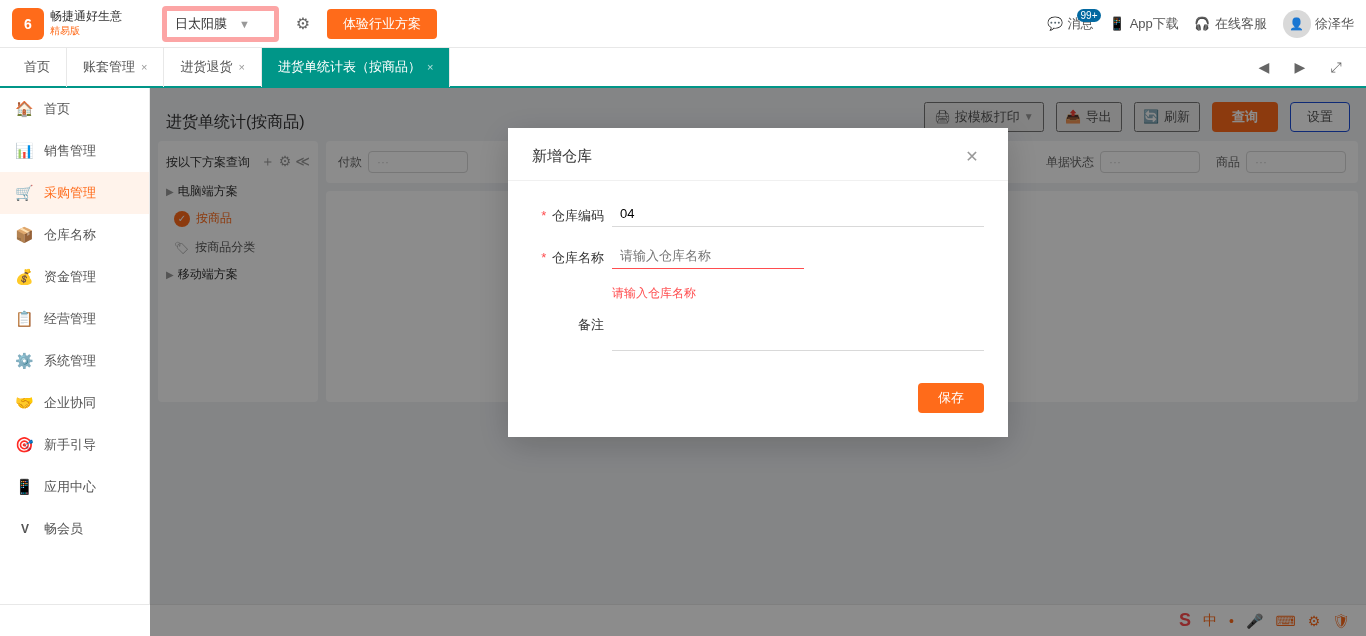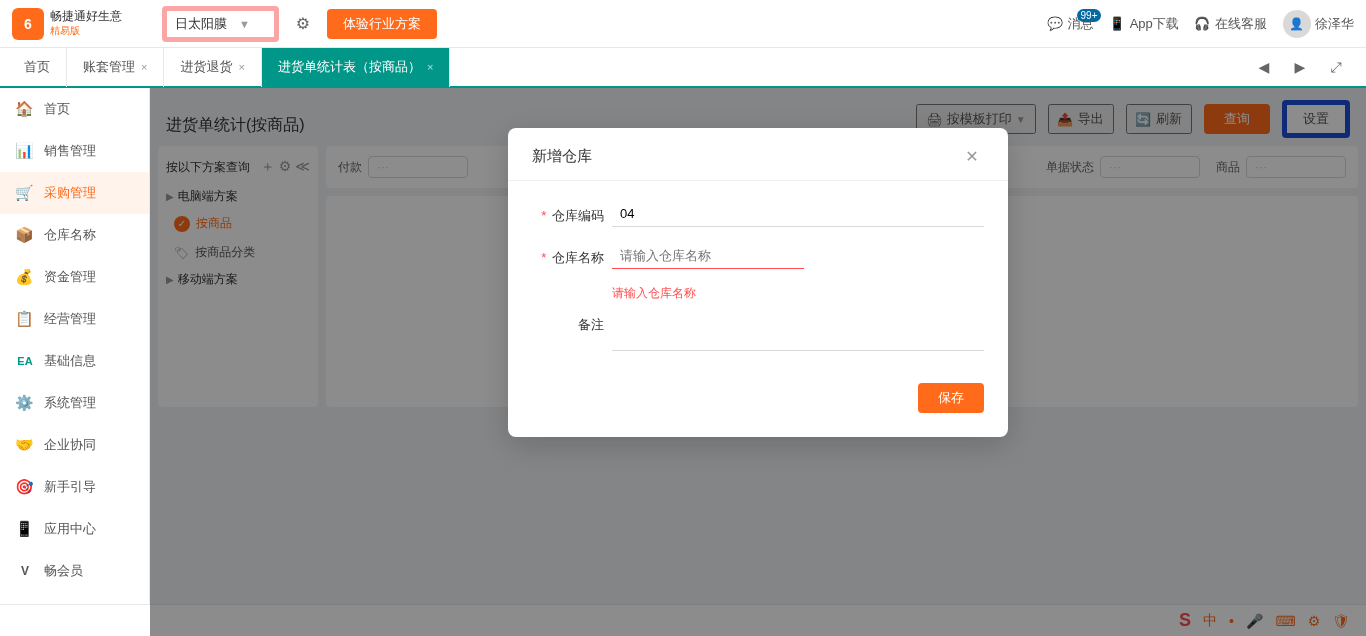--- a/index.html
+++ b/index.html
@@ -243,6 +243,7 @@
       padding: 6px 20px;
       font-size: 13px;
       cursor: pointer;
+      font-weight: bold;
     }
     .btn-setting {
       background: #fff;

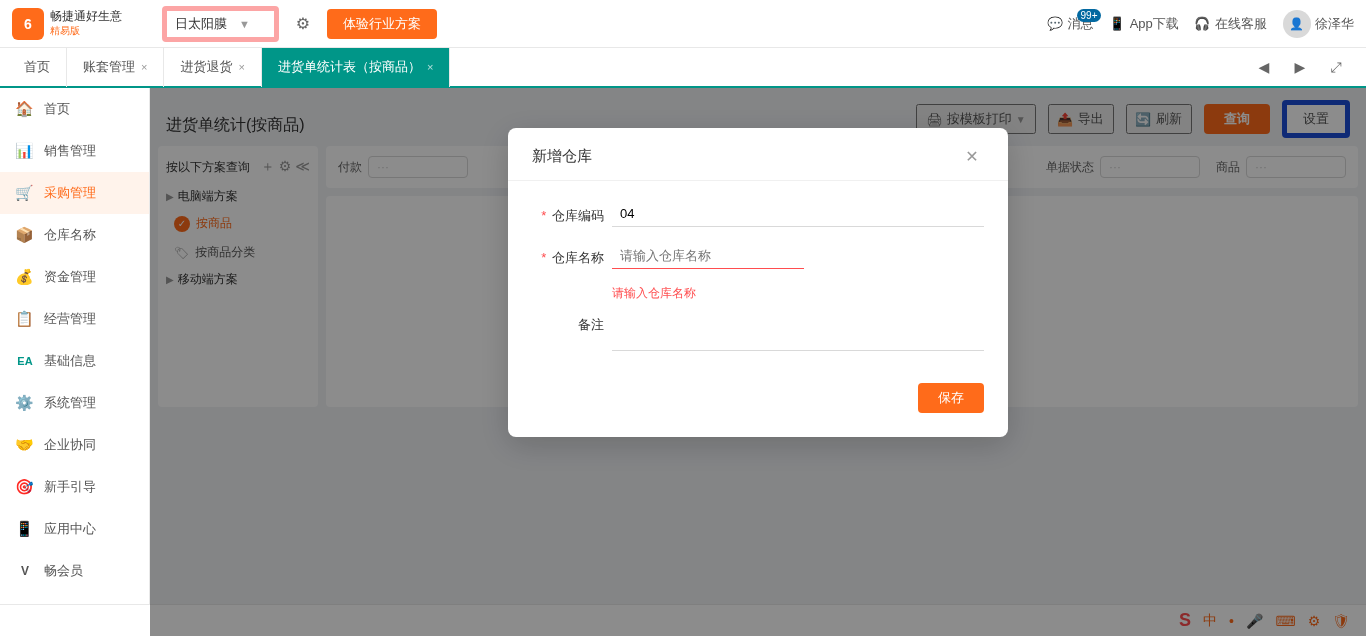--- a/index.html
+++ b/index.html
@@ -248,7 +248,7 @@
     .btn-setting {
       background: #fff;
       color: #555;
-      border: 5px solid #1d4ed8;
+      border: 1px solid #1d4ed8;
       border-radius: 4px;
       padding: 5px 16px;
       font-size: 13px;

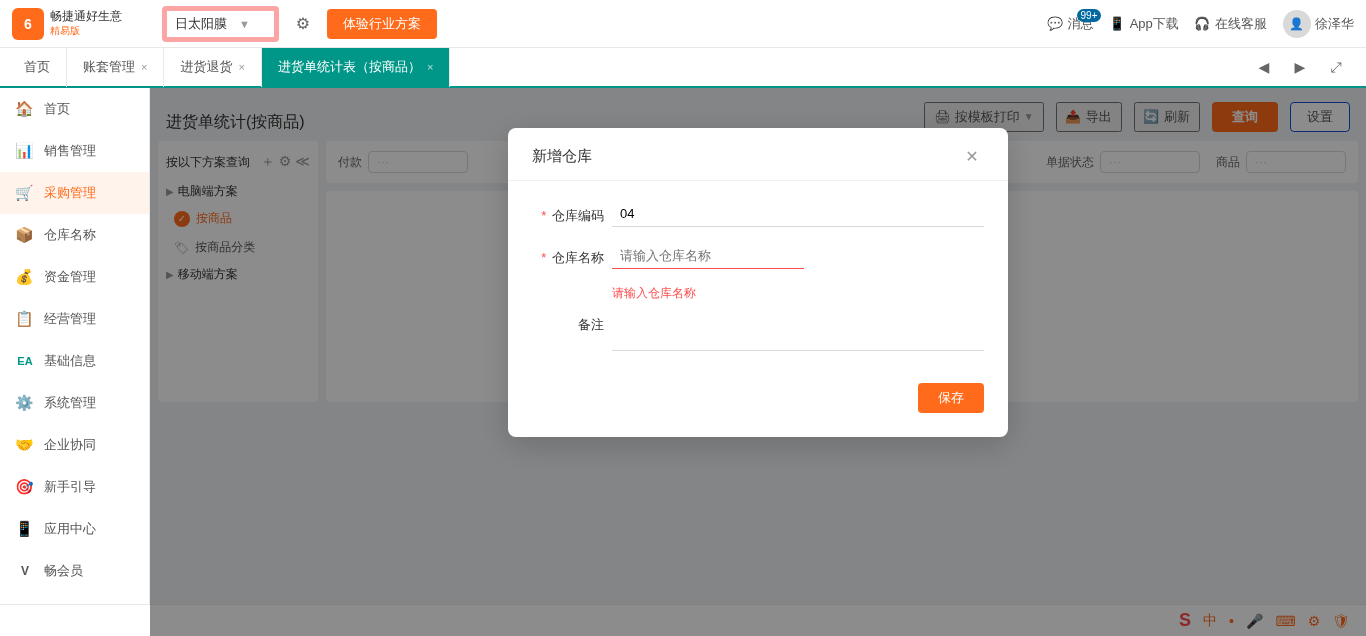--- a/index.html
+++ b/index.html
@@ -289,7 +289,7 @@
     }
     .modal {
       background: #fff;
-      border-radius: 8px;
+      border-radius: 0;
       width: 500px;
       box-shadow: 0 8px 32px rgba(0,0,0,0.18);
       position: relative;

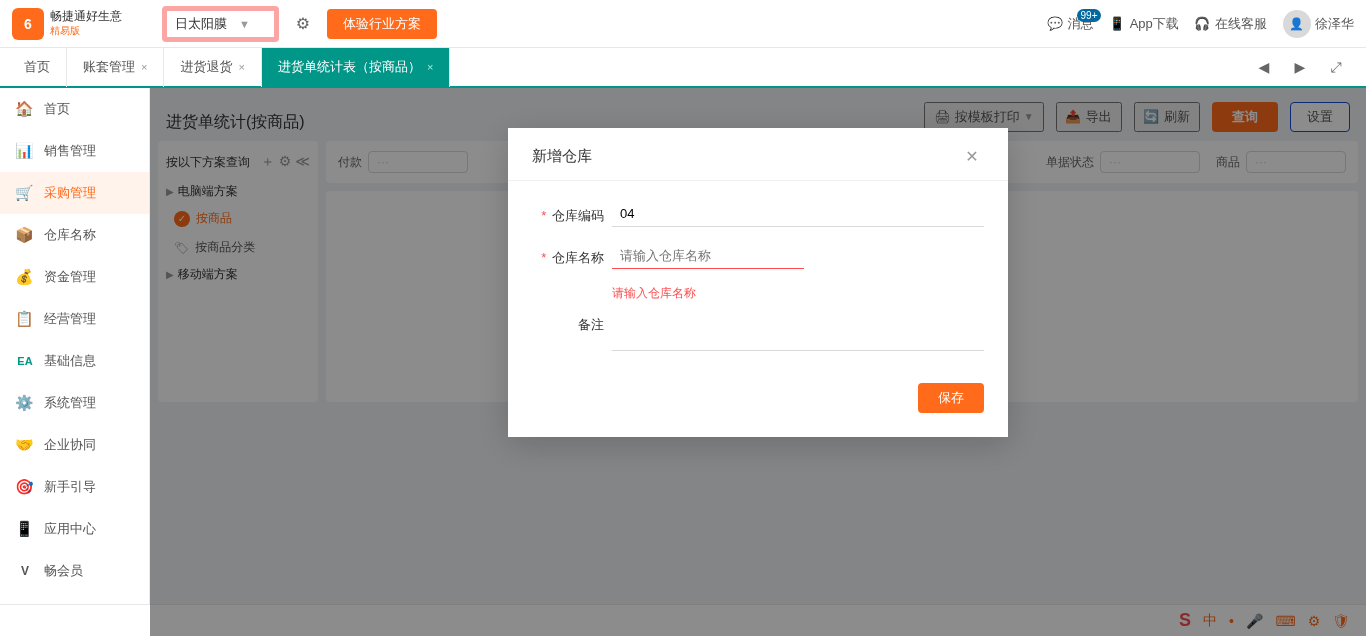--- a/index.html
+++ b/index.html
@@ -571,10 +571,6 @@
     <div class="sidebar-item">
       <span class="sidebar-icon">📋</span>
       <span>经营管理</span>
-    </div>
-    <div class="sidebar-item">
-      <span class="sidebar-icon" style="font-size:11px;font-weight:bold;color:#009688;">EA</span>
-      <span>基础信息</span>
     </div>
     <div class="sidebar-item">
       <span class="sidebar-icon">⚙️</span>

